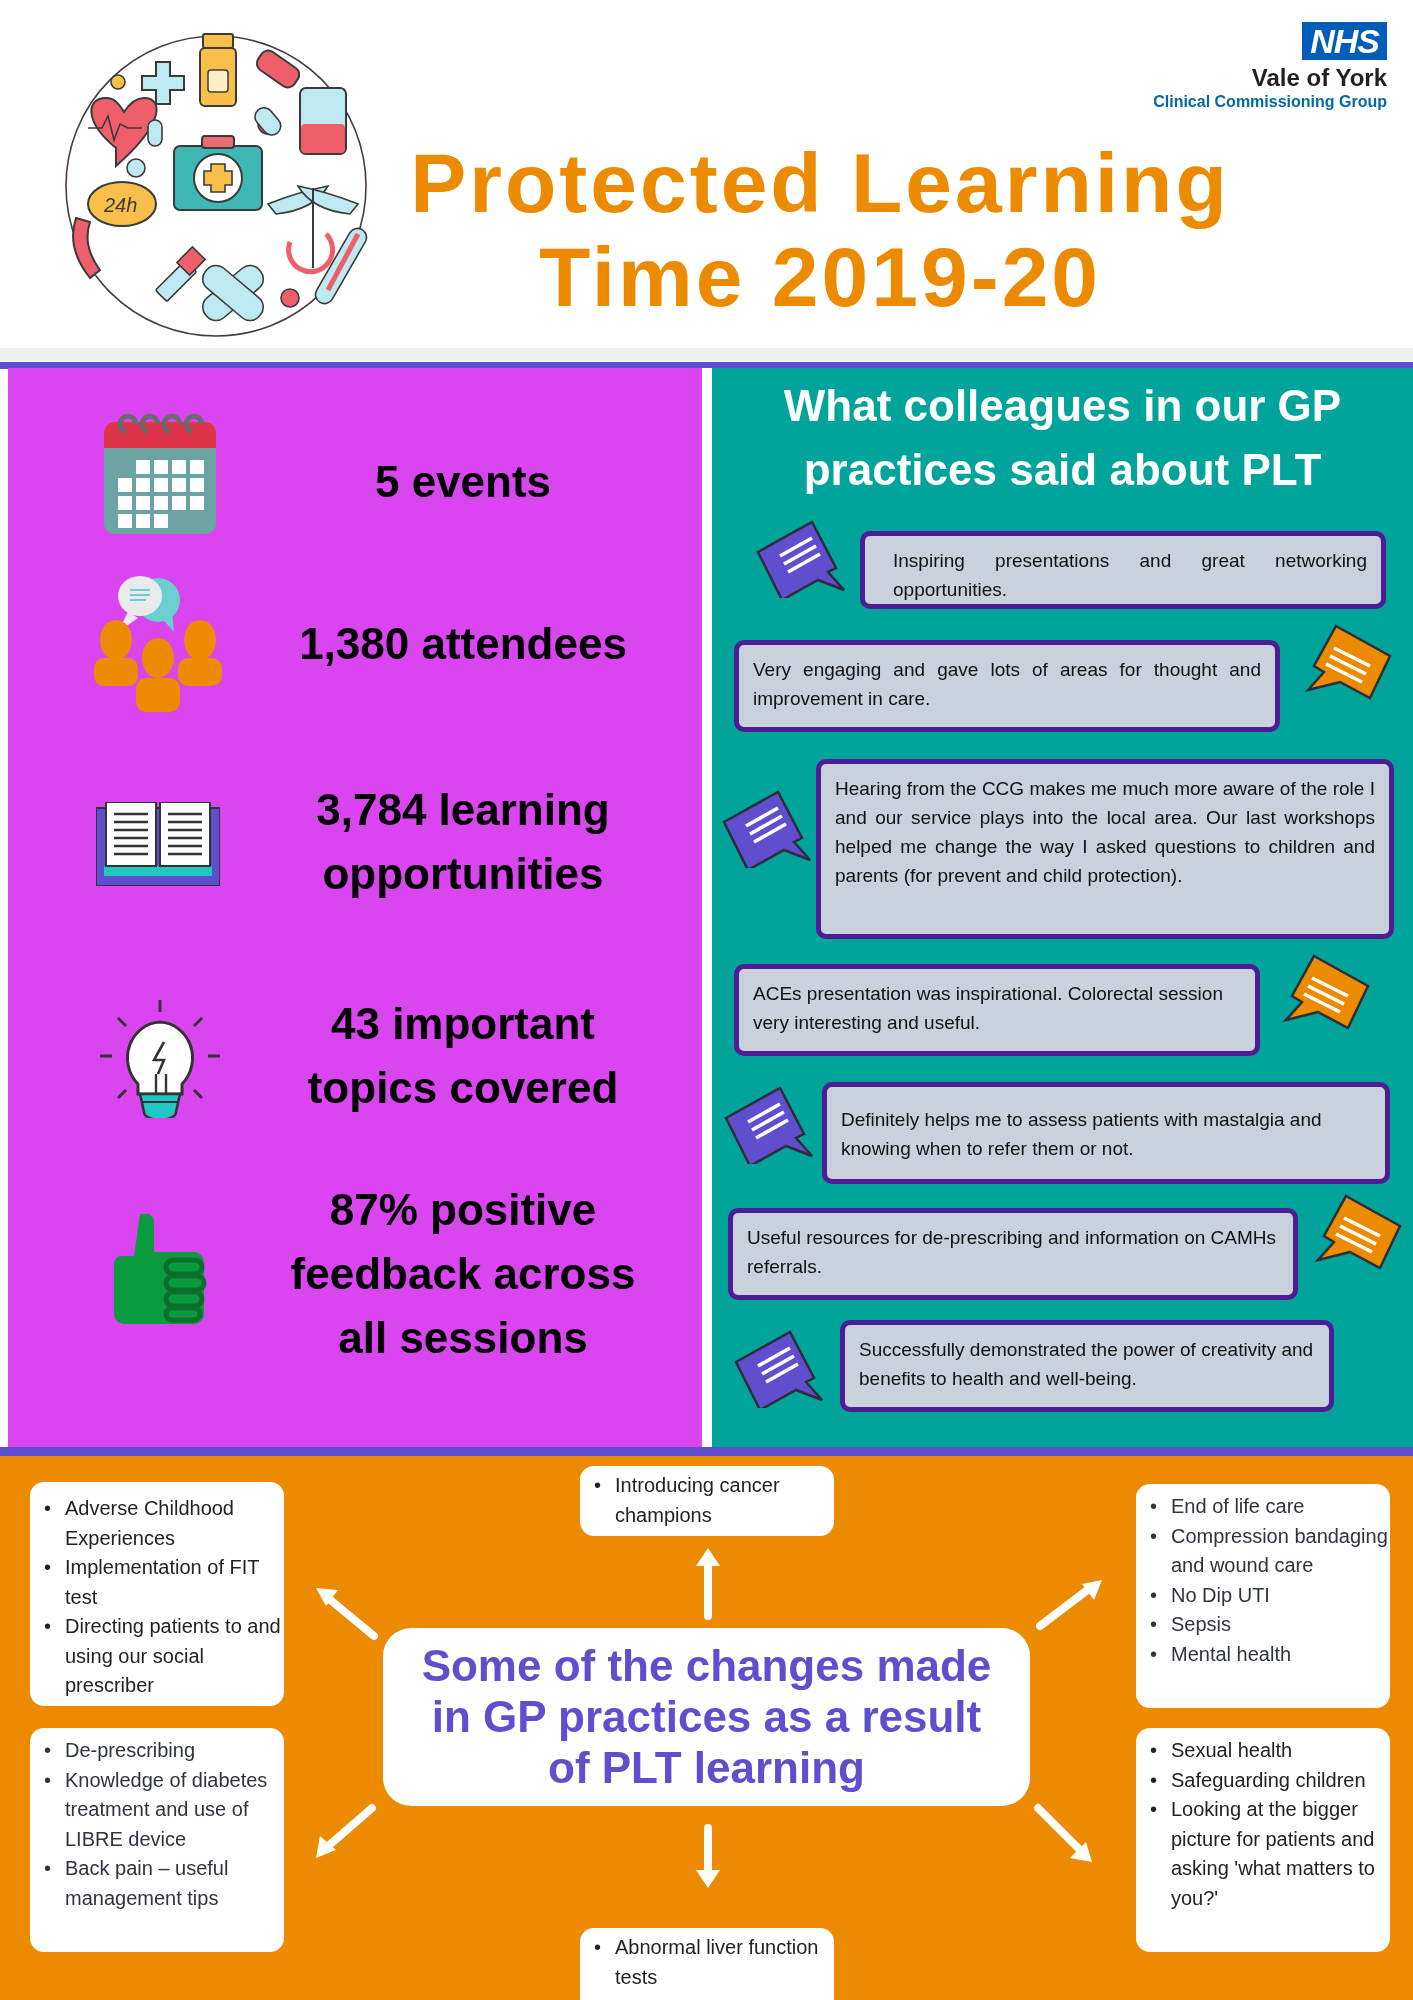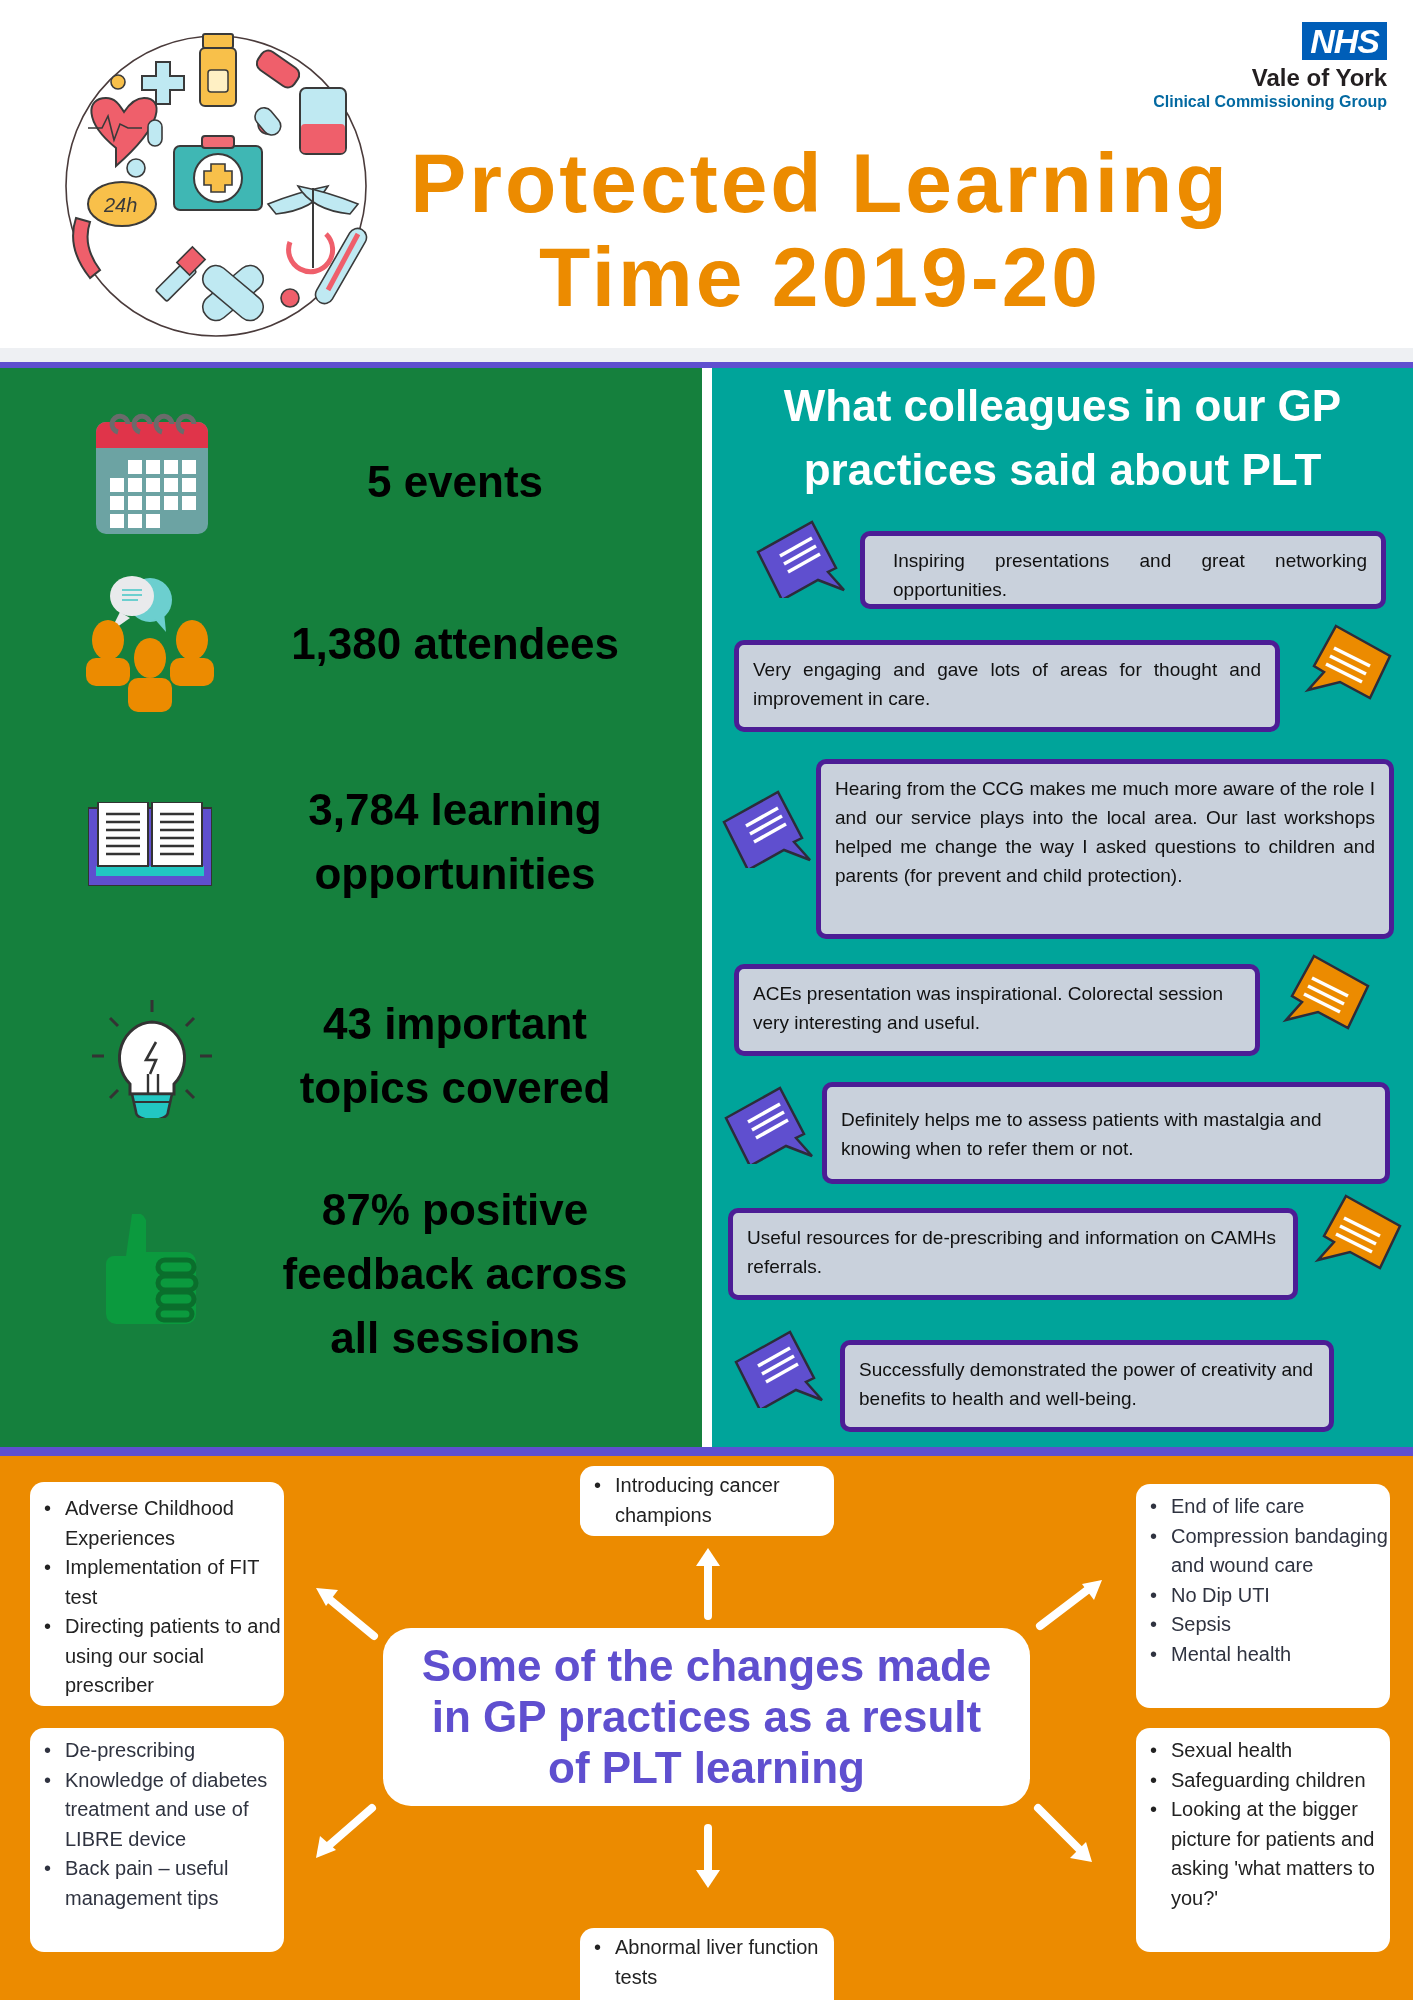--- a/index.html
+++ b/index.html
@@ -21,7 +21,7 @@
   .purple-line { position: absolute; left: 0; width: 1413px; height: 7px; background: #5f4fcf; }
 
   
-  .stats-panel { position: absolute; left: 0; top: 368px; width: 702px; height: 1079px; background: #15803d; }
+  .stats-panel { position: absolute; left: 8px; top: 368px; width: 702px; height: 1079px; background: #d946ef; }
   .panel-gap { position: absolute; left: 702px; top: 368px; width: 10px; height: 1079px; background: #ffffff; }
   .stat { position: absolute; left: 0; width: 702px; }
   .stat-icon { position: absolute; left: 85px; }

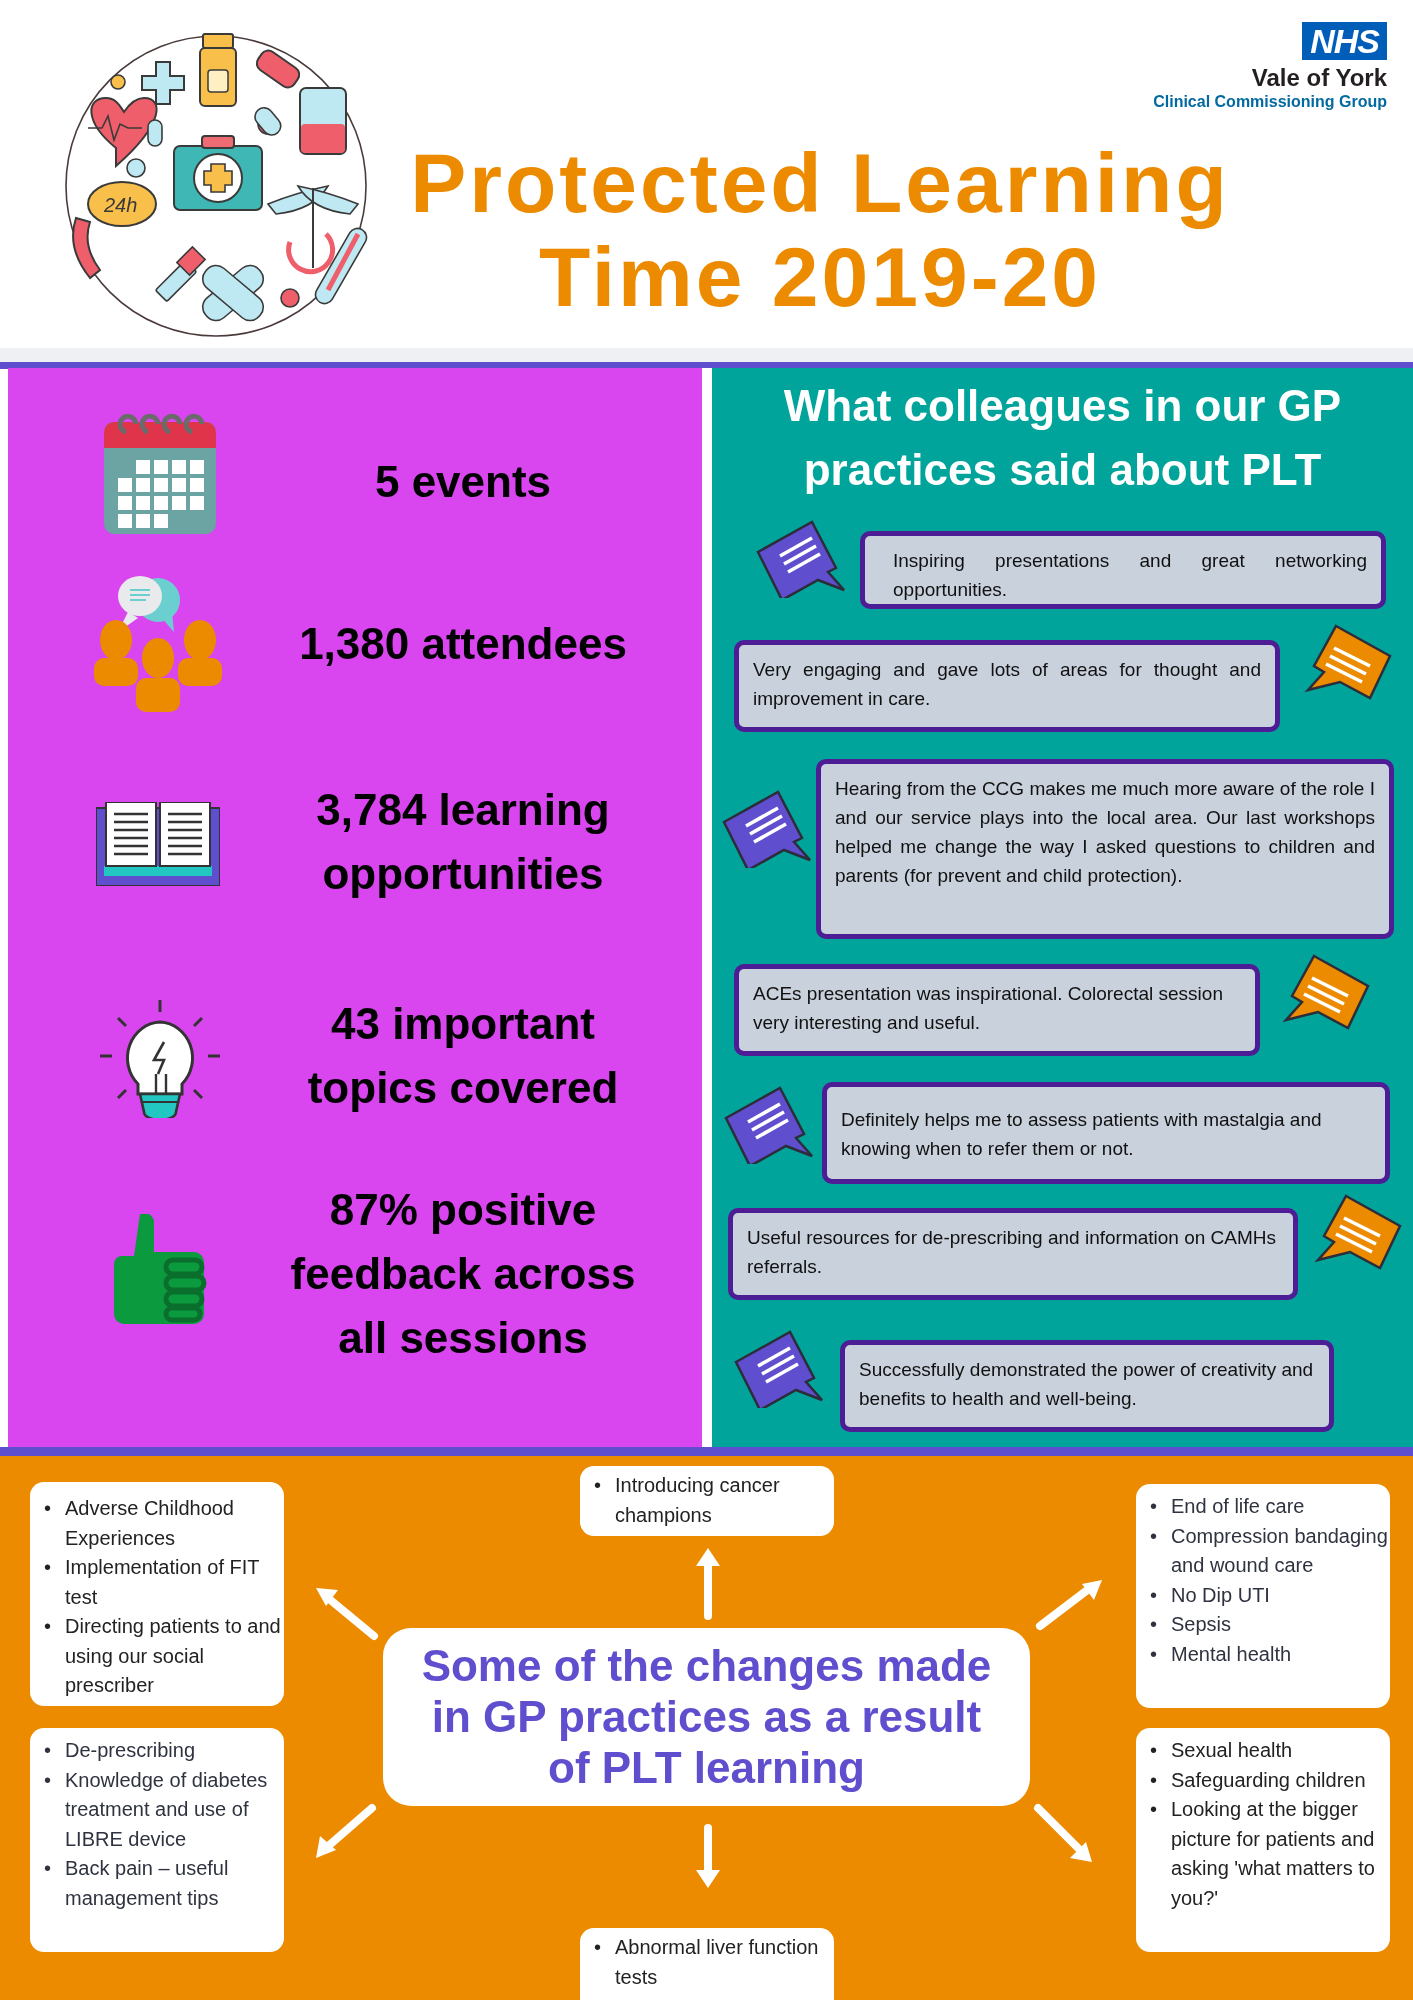--- a/index.html
+++ b/index.html
@@ -331,7 +331,7 @@
         <line x1="34" y1="54" x2="66" y2="36"></line>
       </g>
   </svg>
-  <div class="quote-box" style="left:128px;top:952px;width:494px;height:92px;text-align:left;margin-top:20px;">
+  <div class="quote-box" style="left:128px;top:952px;width:494px;height:92px;text-align:left;">
     <span>Successfully demonstrated the power of creativity and benefits to health and well-being.</span>
   </div>
 </div>

